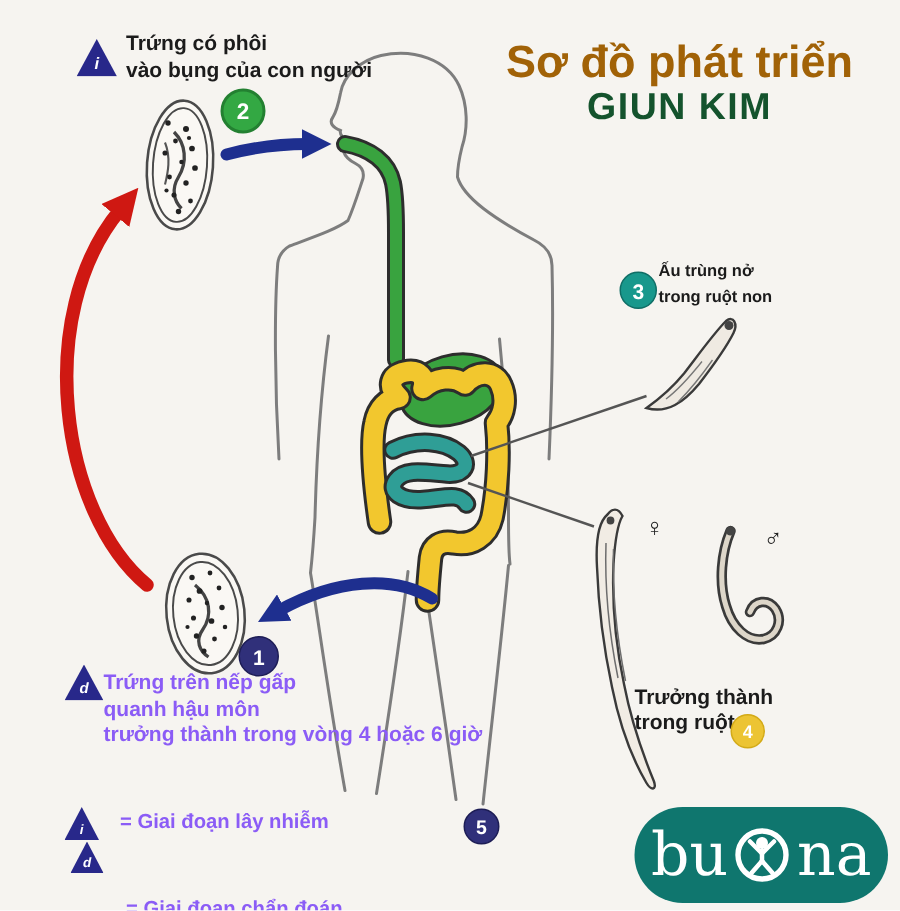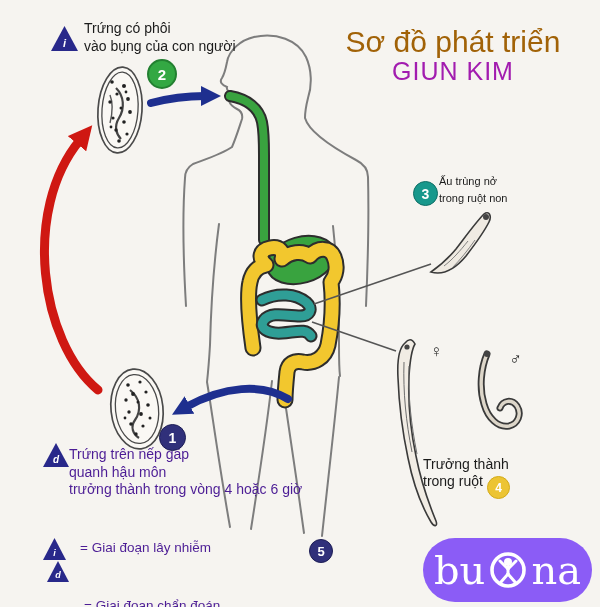--- a/index.html
+++ b/index.html
@@ -8,7 +8,7 @@
     font-family:"Liberation Sans",sans-serif;overflow:hidden;
   }
   .art{position:absolute;left:0;top:0;z-index:1;}
-  .txt{position:absolute;z-index:2;font-weight:normal;color:#1b1b1b;}
+  .txt{position:absolute;z-index:2;font-weight:bold;color:#1b1b1b;}
   .txt div{white-space:nowrap;}
   .navy{color:#4c1d95;}
   .badge{

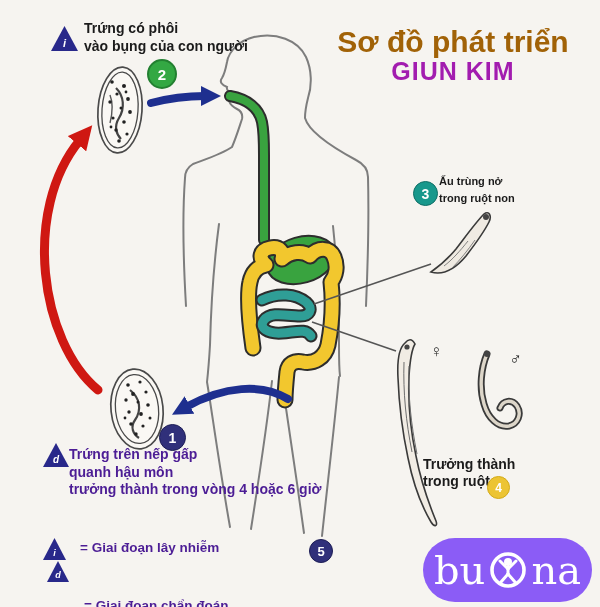--- a/index.html
+++ b/index.html
@@ -32,7 +32,7 @@
   .triL2{left:47px;top:561px;width:22px;height:19px;font-size:9px;padding-bottom:2px;}
   .titleBox{left:333px;top:26px;width:240px;text-align:center;}
   .titleBox .t1{font-size:30px;color:#a16207;line-height:1.05;}
-  .titleBox .t2{font-size:25px;color:#a21caf;letter-spacing:1px;line-height:1.1;}
+  .titleBox .t2{font-size:25px;color:#14532d;letter-spacing:1px;line-height:1.1;}
   .sexSym{position:absolute;z-index:2;font-size:17px;font-weight:bold;color:#222;}
   .logo{
     position:absolute;z-index:5;left:423px;top:538px;width:169px;height:64px;

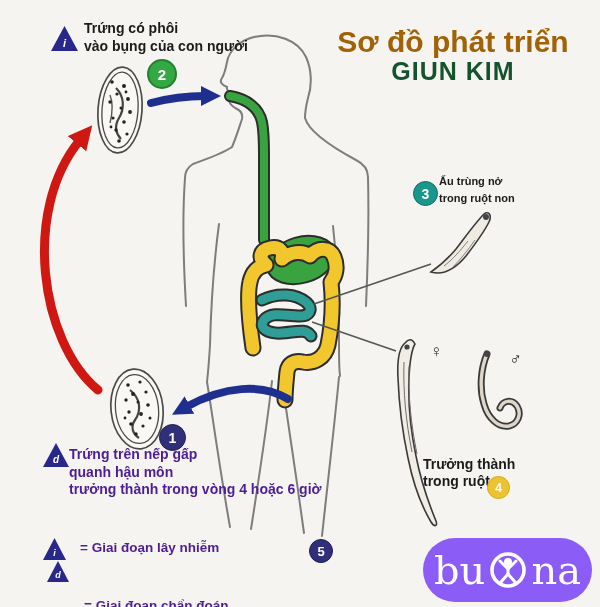--- a/index.html
+++ b/index.html
@@ -10,7 +10,7 @@
   .art{position:absolute;left:0;top:0;z-index:1;}
   .txt{position:absolute;z-index:2;font-weight:bold;color:#1b1b1b;}
   .txt div{white-space:nowrap;}
-  .navy{color:#4c1d95;}
+  .navy{color:#8b5cf6;}
   .badge{
     position:absolute;z-index:3;border-radius:50%;color:#fff;font-weight:bold;
     display:flex;align-items:center;justify-content:center;line-height:1;

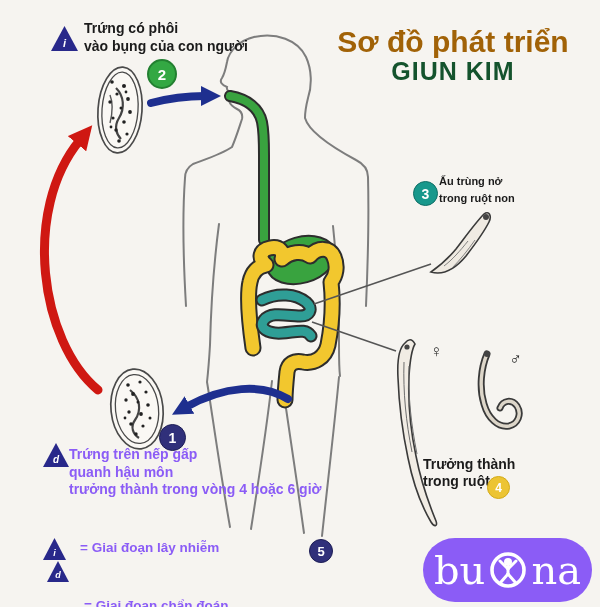--- a/index.html
+++ b/index.html
@@ -36,7 +36,7 @@
   .sexSym{position:absolute;z-index:2;font-size:17px;font-weight:bold;color:#222;}
   .logo{
     position:absolute;z-index:5;left:423px;top:538px;width:169px;height:64px;
-    background:#8b5cf6;border-radius:33px;display:flex;align-items:center;justify-content:center;
+    background:#0f766e;border-radius:33px;display:flex;align-items:center;justify-content:center;
     color:#fff;font-family:"DejaVu Serif",serif;font-size:40px;gap:1px;
   }
   .logo .oicn{margin:0 1px;}

